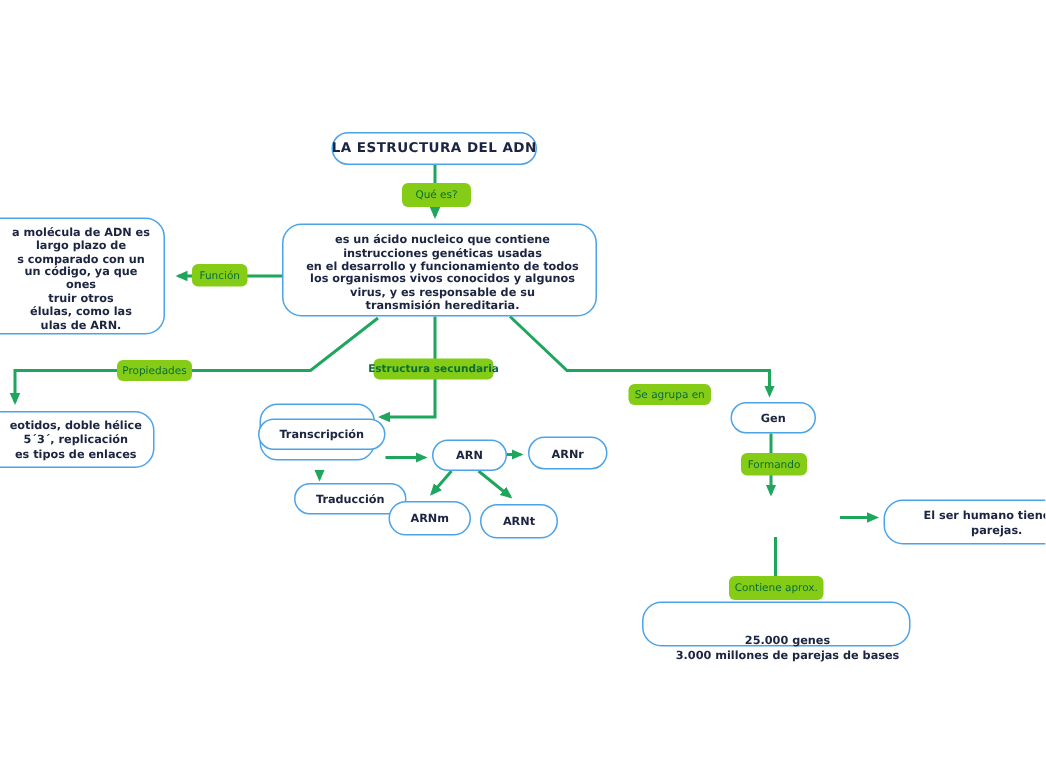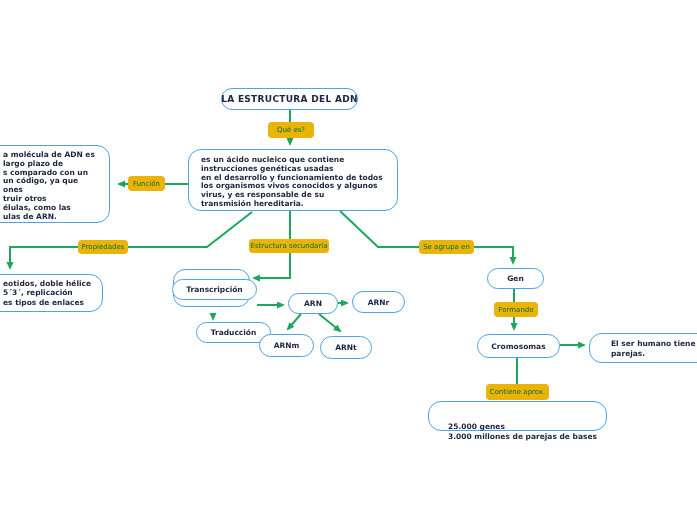--- a/index.html
+++ b/index.html
@@ -10,7 +10,7 @@
   #edges{position:absolute;left:0;top:0;width:697px;height:520px;}
   .node{
     position:absolute;box-sizing:border-box;background:#ffffff;
-    border:1.5px solid #4ba3e8;color:#1b2440;font-weight:bold;font-size:7.5px;
+    border:1.5px solid #4ba3e8;color:#1b2440;font-weight:bold;font-size:7.5px;text-align:center;
   }
   .pill{border-radius:12px;display:flex;align-items:center;justify-content:center;white-space:nowrap;}
   .rbox{border-radius:13px;}

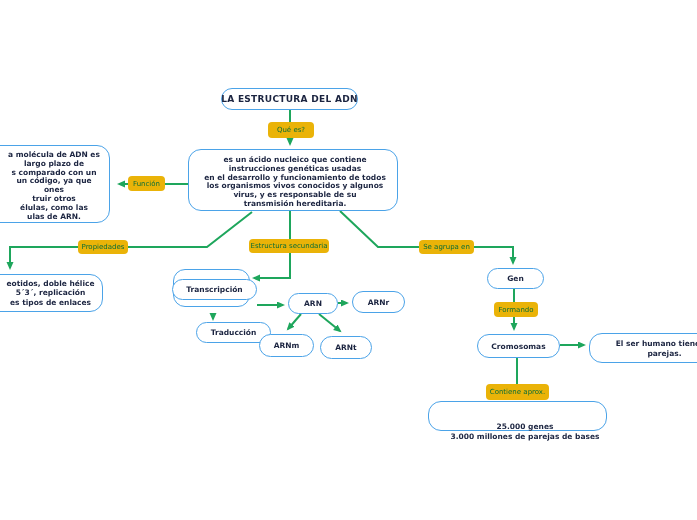--- a/index.html
+++ b/index.html
@@ -17,7 +17,7 @@
   .multi{white-space:pre-line;line-height:8.8px;}
   .title-node{border-radius:12px;font-size:9px;letter-spacing:0.3px;}
   .glabel{
-    position:absolute;box-sizing:border-box;background:#eab308;color:#0a6d37;
+    position:absolute;box-sizing:border-box;background:#84cc16;color:#0a6d37;
     font-size:7px;font-weight:normal;border-radius:4px;
     display:flex;align-items:center;justify-content:center;white-space:nowrap;
   }

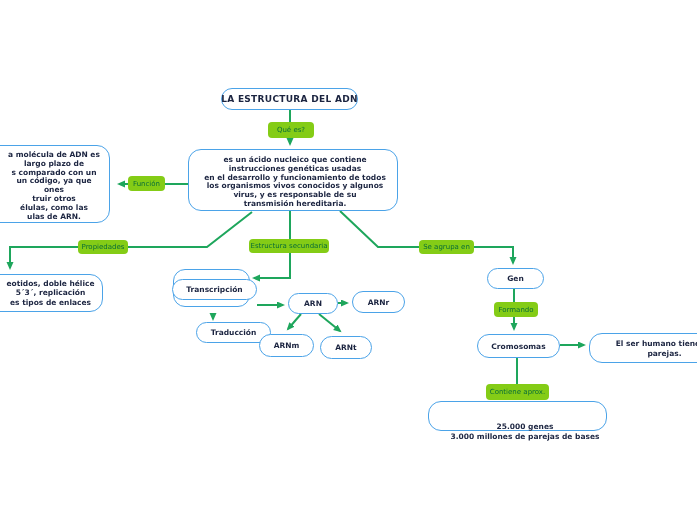--- a/index.html
+++ b/index.html
@@ -127,7 +127,7 @@
     <span>Propiedades</span>
   </div>
 
-  <div class="glabel" style="left:249px;top:239px;width:80px;height:14px;">
+  <div class="glabel" style="left:249px;top:239px;width:80px;height:14px;font-weight:bold;">
     <span>Estructura secundaria</span>
   </div>
 

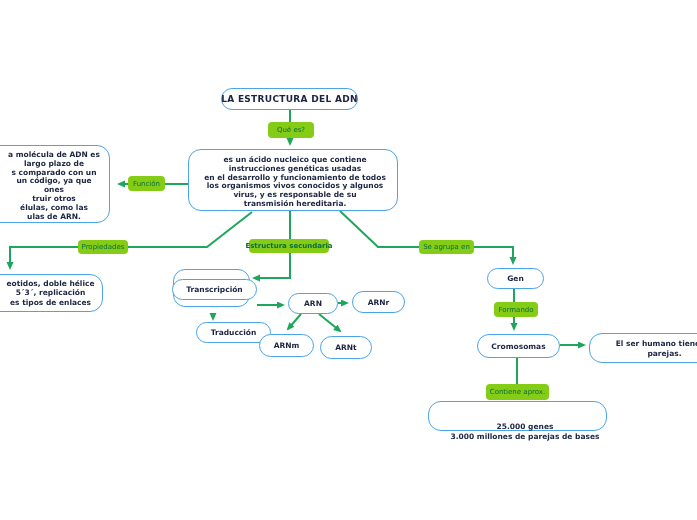--- a/index.html
+++ b/index.html
@@ -131,7 +131,7 @@
     <span>Estructura secundaria</span>
   </div>
 
-  <div class="glabel" style="left:419px;top:240px;width:55px;height:14px;justify-content:center;">
+  <div class="glabel" style="left:419px;top:256px;width:55px;height:14px;justify-content:center;">
     <span>Se agrupa en</span>
   </div>
 

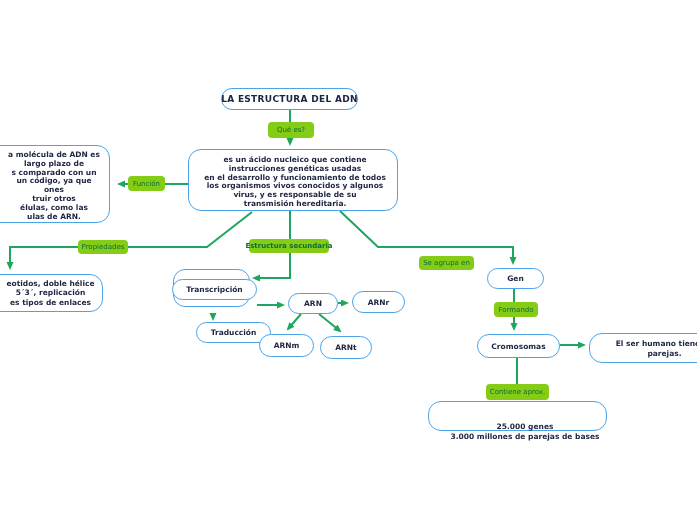--- a/index.html
+++ b/index.html
@@ -105,9 +105,6 @@
     <span>Gen</span>
   </div>
 
-  <div class="node pill" style="left:477px;top:334px;width:83px;height:24px;">
-    <span>Cromosomas</span>
-  </div>
 
   <div class="node rbox multi" style="left:589px;top:333px;width:132px;height:30px;padding:5px 2px 0 21px;line-height:9.5px;"><span>El ser humano tiene 46
 parejas.</span></div>

